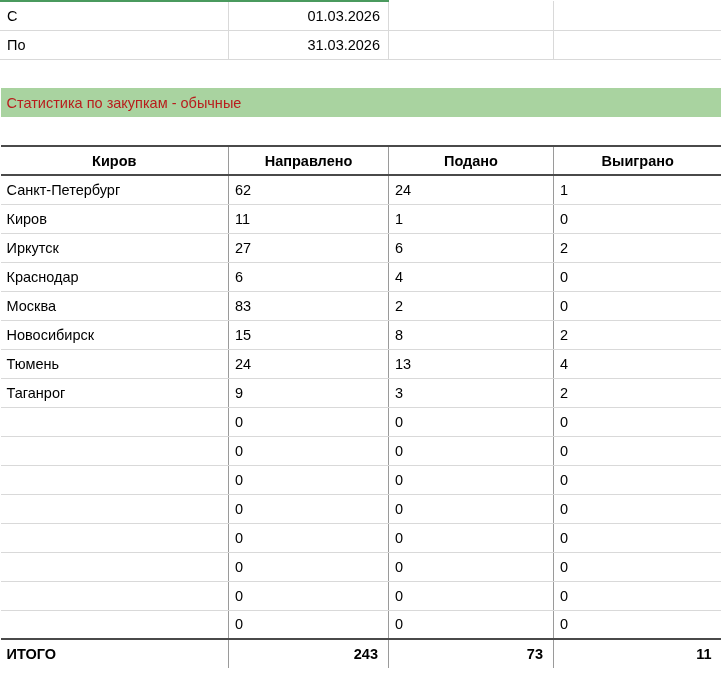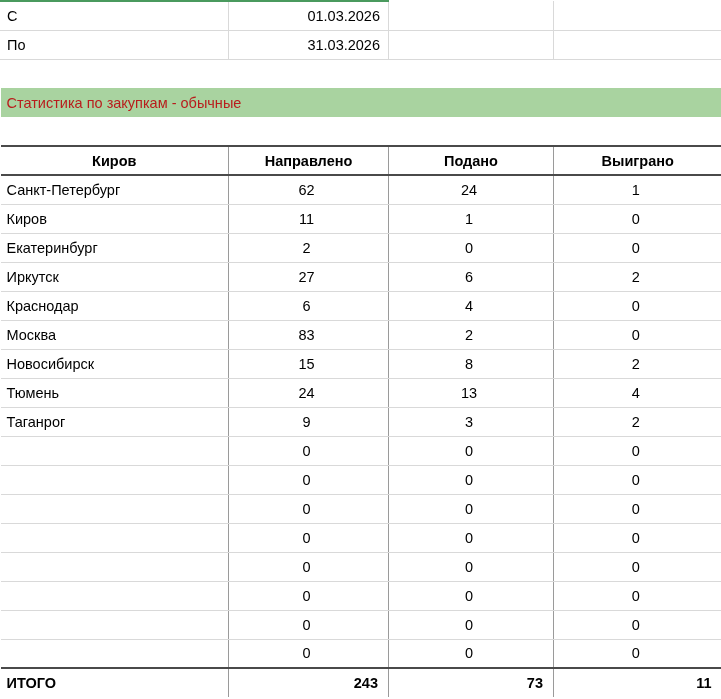--- a/index.html
+++ b/index.html
@@ -113,7 +113,7 @@
     padding-right: 10px;
   }
   .data td.num {
-    text-align: center;
+    text-align: left;
     padding-right: 10px;
     margin-top: 18px;
   }

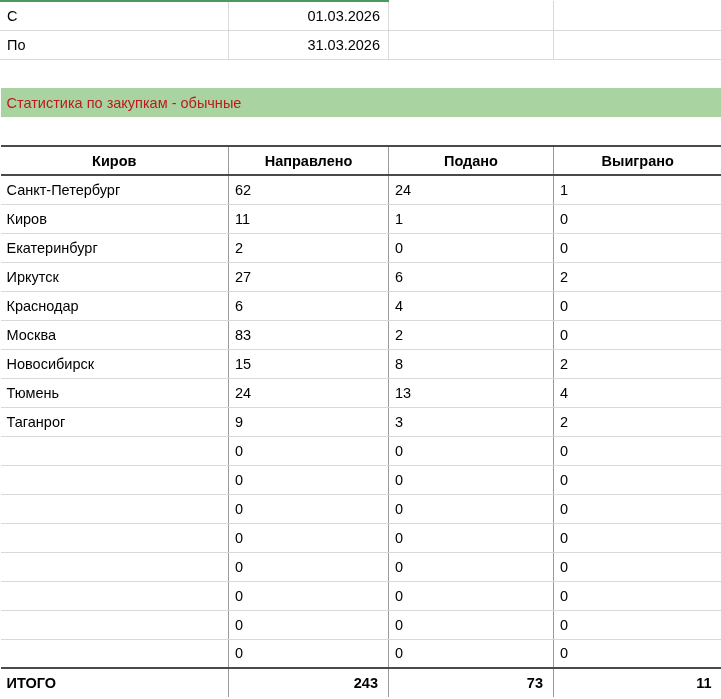--- a/index.html
+++ b/index.html
@@ -186,12 +186,6 @@
         <td class="num">0</td>
       </tr>
       <tr class="data">
-        <td>Екатеринбург</td>
-        <td class="num">2</td>
-        <td class="num">0</td>
-        <td class="num">0</td>
-      </tr>
-      <tr class="data">
         <td>Иркутск</td>
         <td class="num">27</td>
         <td class="num">6</td>

